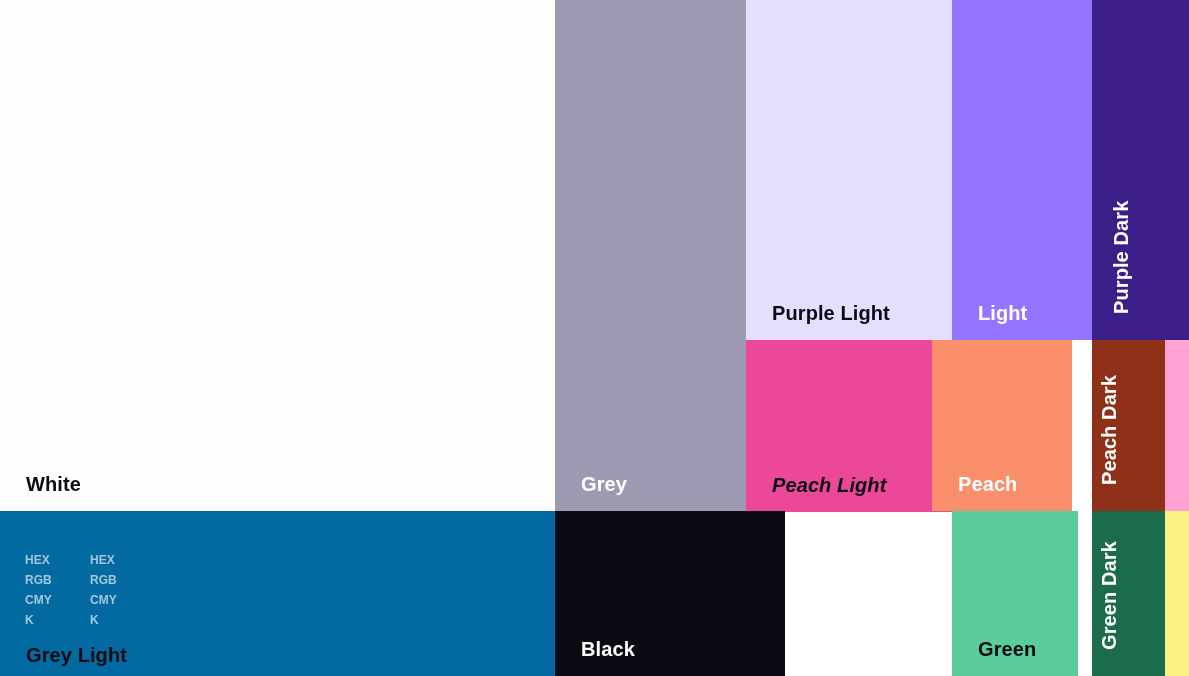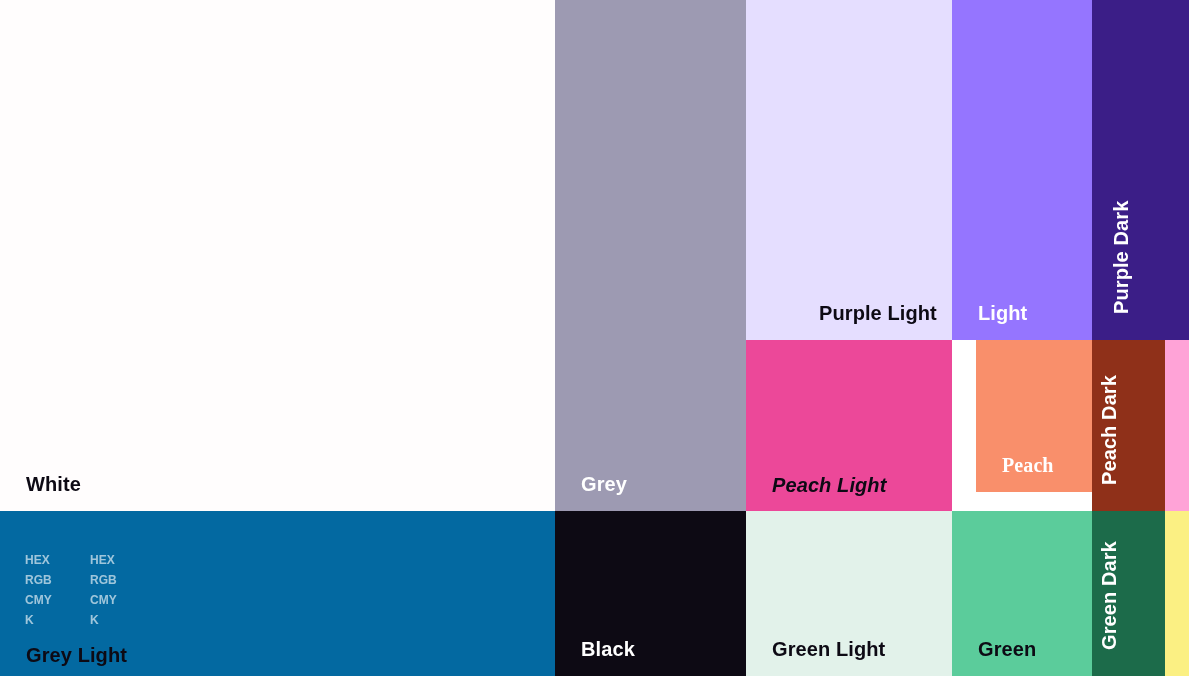--- a/index.html
+++ b/index.html
@@ -75,7 +75,7 @@
       <div class="label h" style="color: rgb(255, 255, 255);">Grey</div>
     </div>
     <div class="swatch" style="left: 746px; top: 0px; width: 206px; height: 340px; background: rgb(229, 222, 255);">
-      <div class="label h" style="color: rgb(13, 10, 20); margin-left: 47px;">Purple Light</div>
+      <div class="label h" style="color: rgb(13, 10, 20);">Purple Light</div>
     </div>
     <div class="swatch" style="left: 952px; top: 0px; width: 140px; height: 340px; background: rgb(149, 117, 255);">
       <div class="label h" style="color: rgb(255, 255, 255);">Light</div>

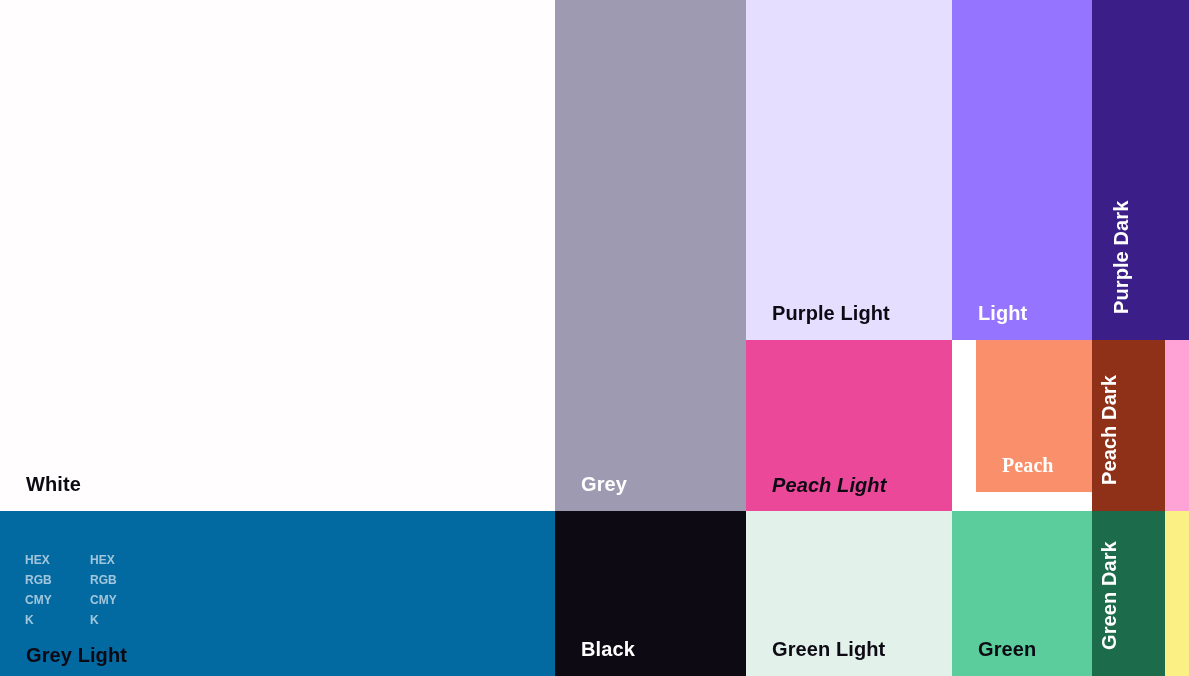--- a/index.html
+++ b/index.html
@@ -86,7 +86,7 @@
     <div class="swatch" style="left: 746px; top: 340px; width: 206px; height: 172px; background: #ec4899; font-style: italic;">
       <div class="label h" style="color: rgb(13, 10, 20);">Peach Light</div>
     </div>
-    <div class="swatch" style="left: 976px; top: 340px; width: 140px; height: 152px; background: rgb(249, 143, 107); font-family: Liberation Serif, serif;">
+    <div class="swatch" style="left: 932px; top: 340px; width: 140px; height: 171px; background: rgb(249, 143, 107);">
       <div class="label h" style="color: rgb(255, 255, 255);">Peach</div>
     </div>
     <div class="swatch" style="left: 1092px; top: 340px; width: 73px; height: 171px; background: rgb(143, 48, 25);">

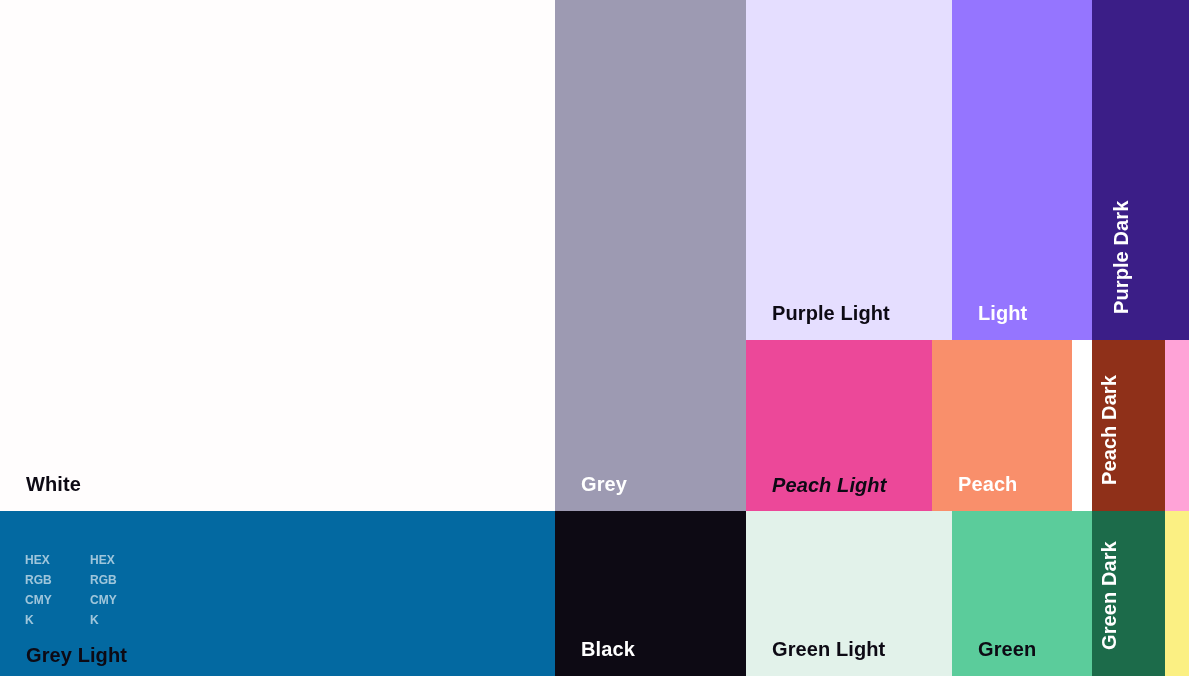--- a/index.html
+++ b/index.html
@@ -115,9 +115,6 @@
     <div class="swatch" style="left: 555px; top: 511px; width: 230px; height: 165px; background: rgb(13, 10, 20);">
       <div class="label h" style="color: rgb(255, 255, 255);">Black</div>
     </div>
-    <div class="swatch" style="left: 746px; top: 511px; width: 206px; height: 165px; background: rgb(226, 242, 234);">
-      <div class="label h" style="color: rgb(13, 10, 20);">Green Light</div>
-    </div>
     <div class="swatch" style="left: 952px; top: 511px; width: 140px; height: 165px; background: rgb(91, 204, 155); padding-left: 13px;">
       <div class="label h" style="color: rgb(13, 10, 20);">Green</div>
     </div>

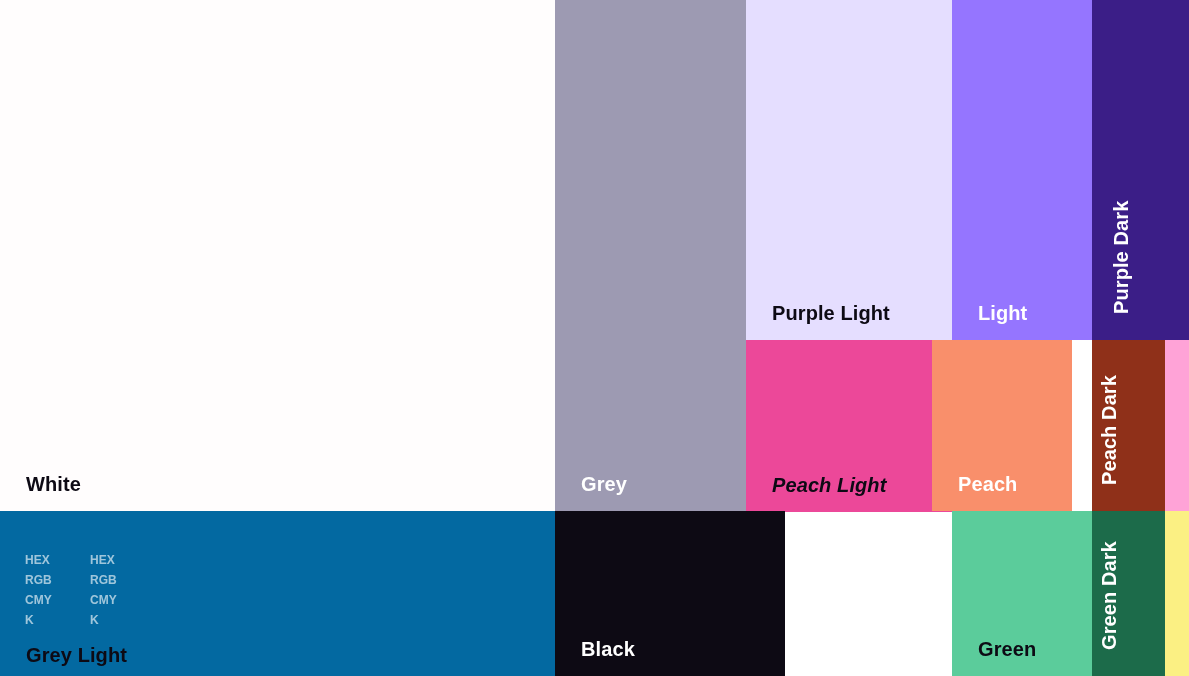--- a/index.html
+++ b/index.html
@@ -115,7 +115,7 @@
     <div class="swatch" style="left: 555px; top: 511px; width: 230px; height: 165px; background: rgb(13, 10, 20);">
       <div class="label h" style="color: rgb(255, 255, 255);">Black</div>
     </div>
-    <div class="swatch" style="left: 952px; top: 511px; width: 140px; height: 165px; background: rgb(91, 204, 155); padding-left: 13px;">
+    <div class="swatch" style="left: 952px; top: 511px; width: 126px; height: 165px; background: rgb(91, 204, 155); padding-left: 13px;">
       <div class="label h" style="color: rgb(13, 10, 20);">Green</div>
     </div>
     <div class="swatch" style="left: 1092px; top: 511px; width: 73px; height: 165px; background: rgb(28, 107, 74);">

